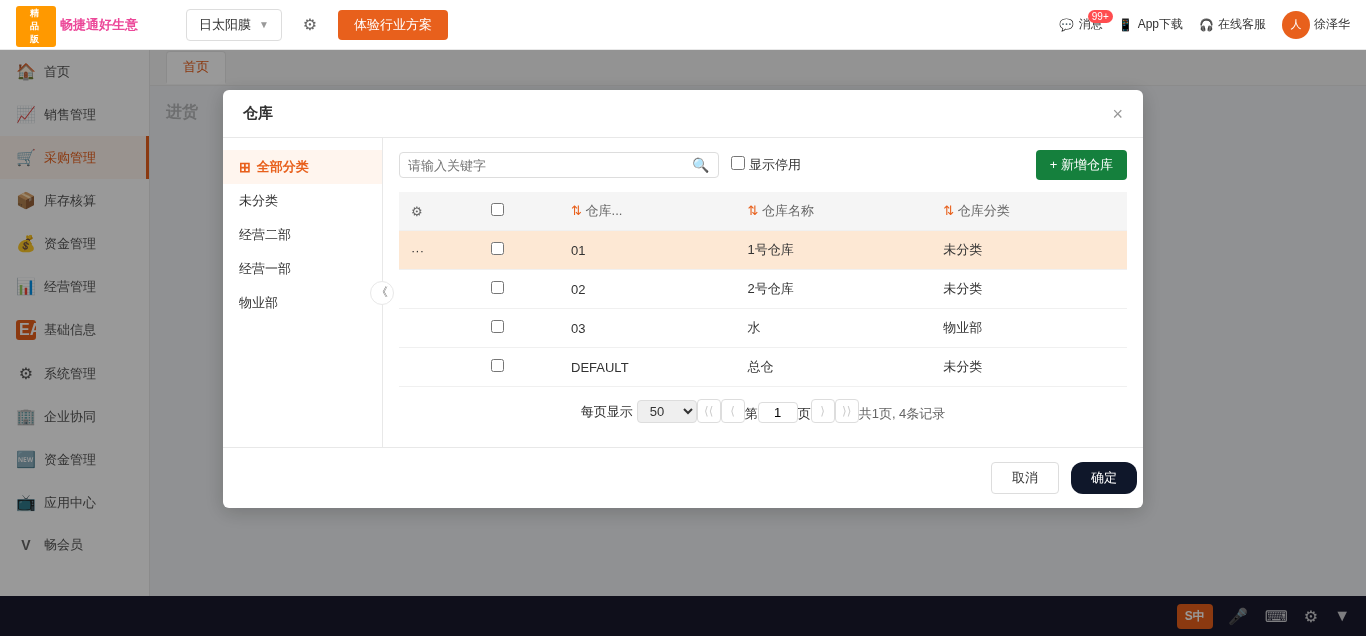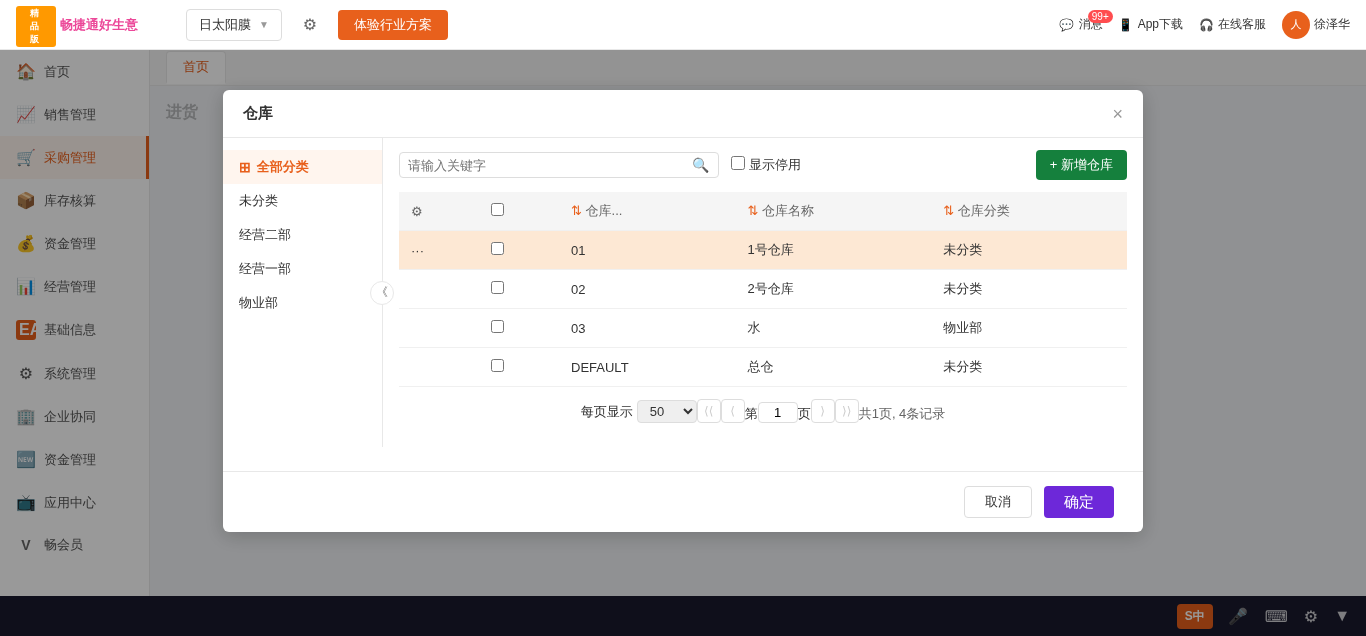--- a/index.html
+++ b/index.html
@@ -316,9 +316,8 @@
       display: flex;
       justify-content: flex-end;
       gap: 12px;
-      padding: 14px 29px;
+      padding: 14px 6px;
       border-top: 1px solid #e8e8e8;
-      margin-top: 24px;
     }
     .cancel-btn {
       padding: 6px 20px;

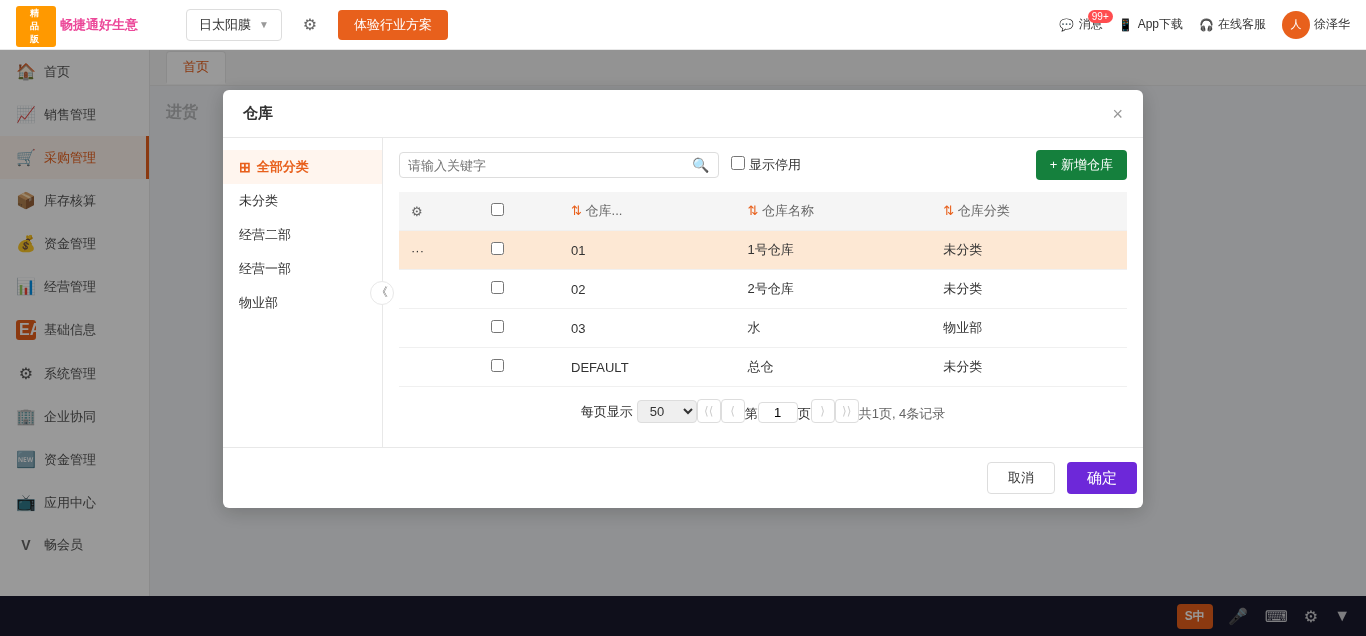--- a/index.html
+++ b/index.html
@@ -331,11 +331,11 @@
     .confirm-btn {
       padding: 6px 20px;
       border: none;
-      border-radius: 4px;
-      background: #6d28d9;
+      border-radius: 12px;
+      background: #0f172a;
       color: #fff;
       cursor: pointer;
-      font-size: 15px;
+      font-size: 13px;
     }
 
     

